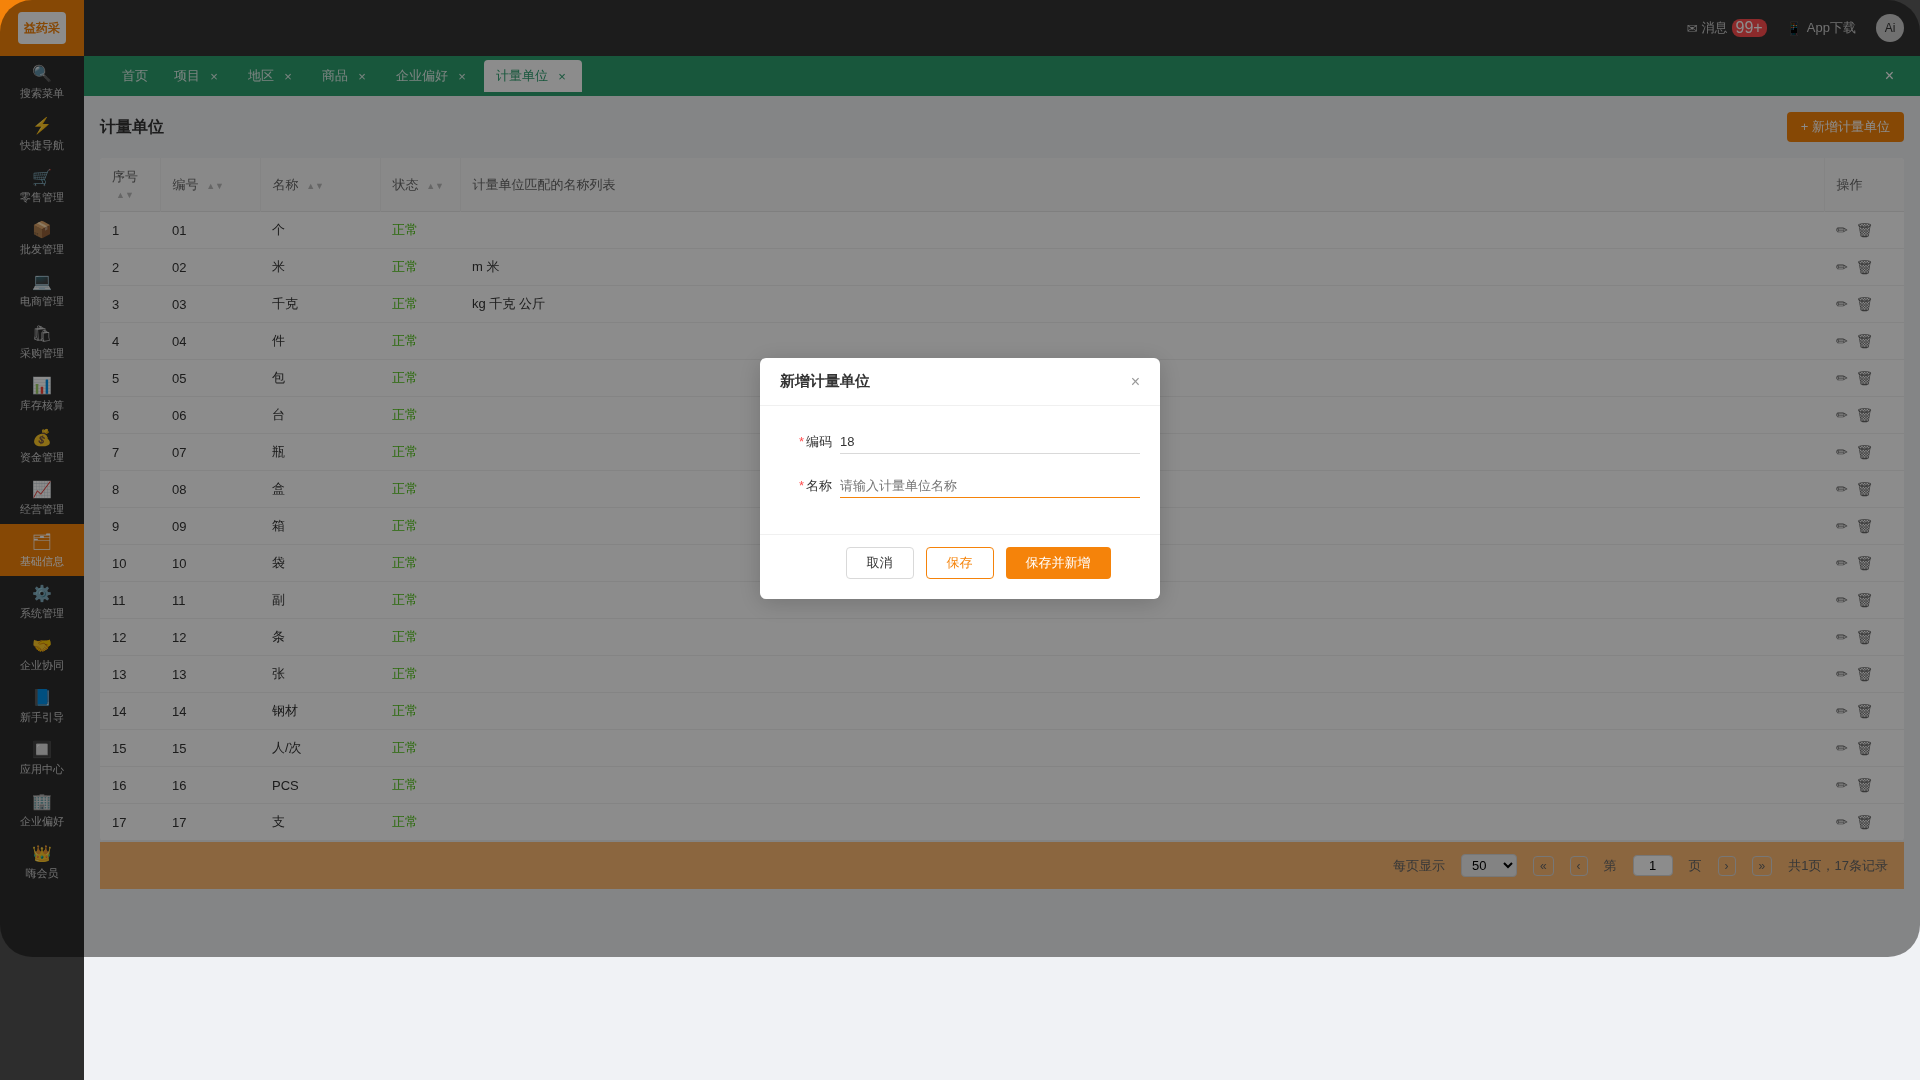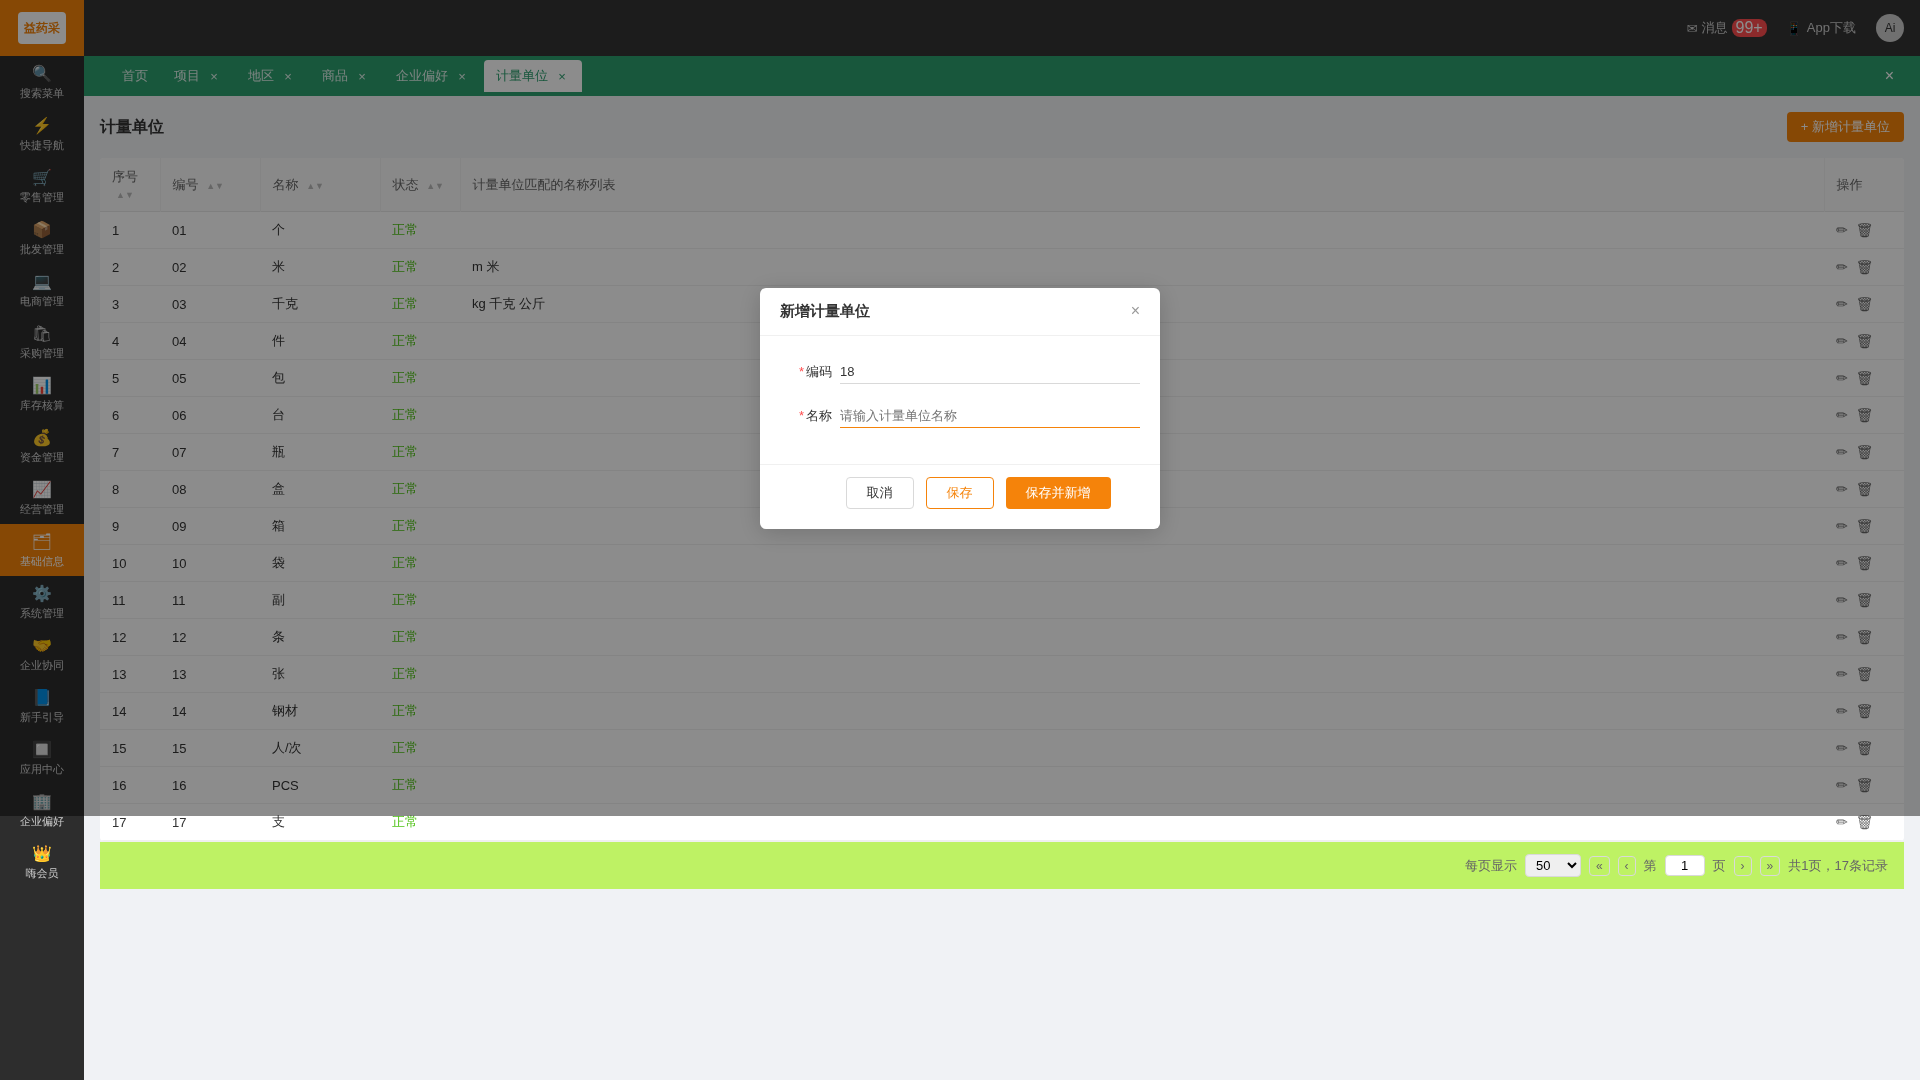--- a/index.html
+++ b/index.html
@@ -52,7 +52,7 @@
     .page-input { width: 40px; border: 1px solid #d9d9d9; border-radius: 4px; text-align: center; padding: 2px; font-size: 13px; }
 
     
-    .overlay { position: fixed; top: 0; left: 0; width: 1920px; height: 816px; background: rgba(0,0,0,0.45); z-index: 100; display: flex; align-items: center; justify-content: center; }
+    .overlay { position: fixed; top: 0; left: 0; width: 1920px; height: 957px; background: rgba(0,0,0,0.45); z-index: 100; display: flex; align-items: center; justify-content: center; border-radius: 32px; }
 
     
     .modal { background: white; border-radius: 6px; width: 400px; box-shadow: 0 4px 24px rgba(0,0,0,0.18); }

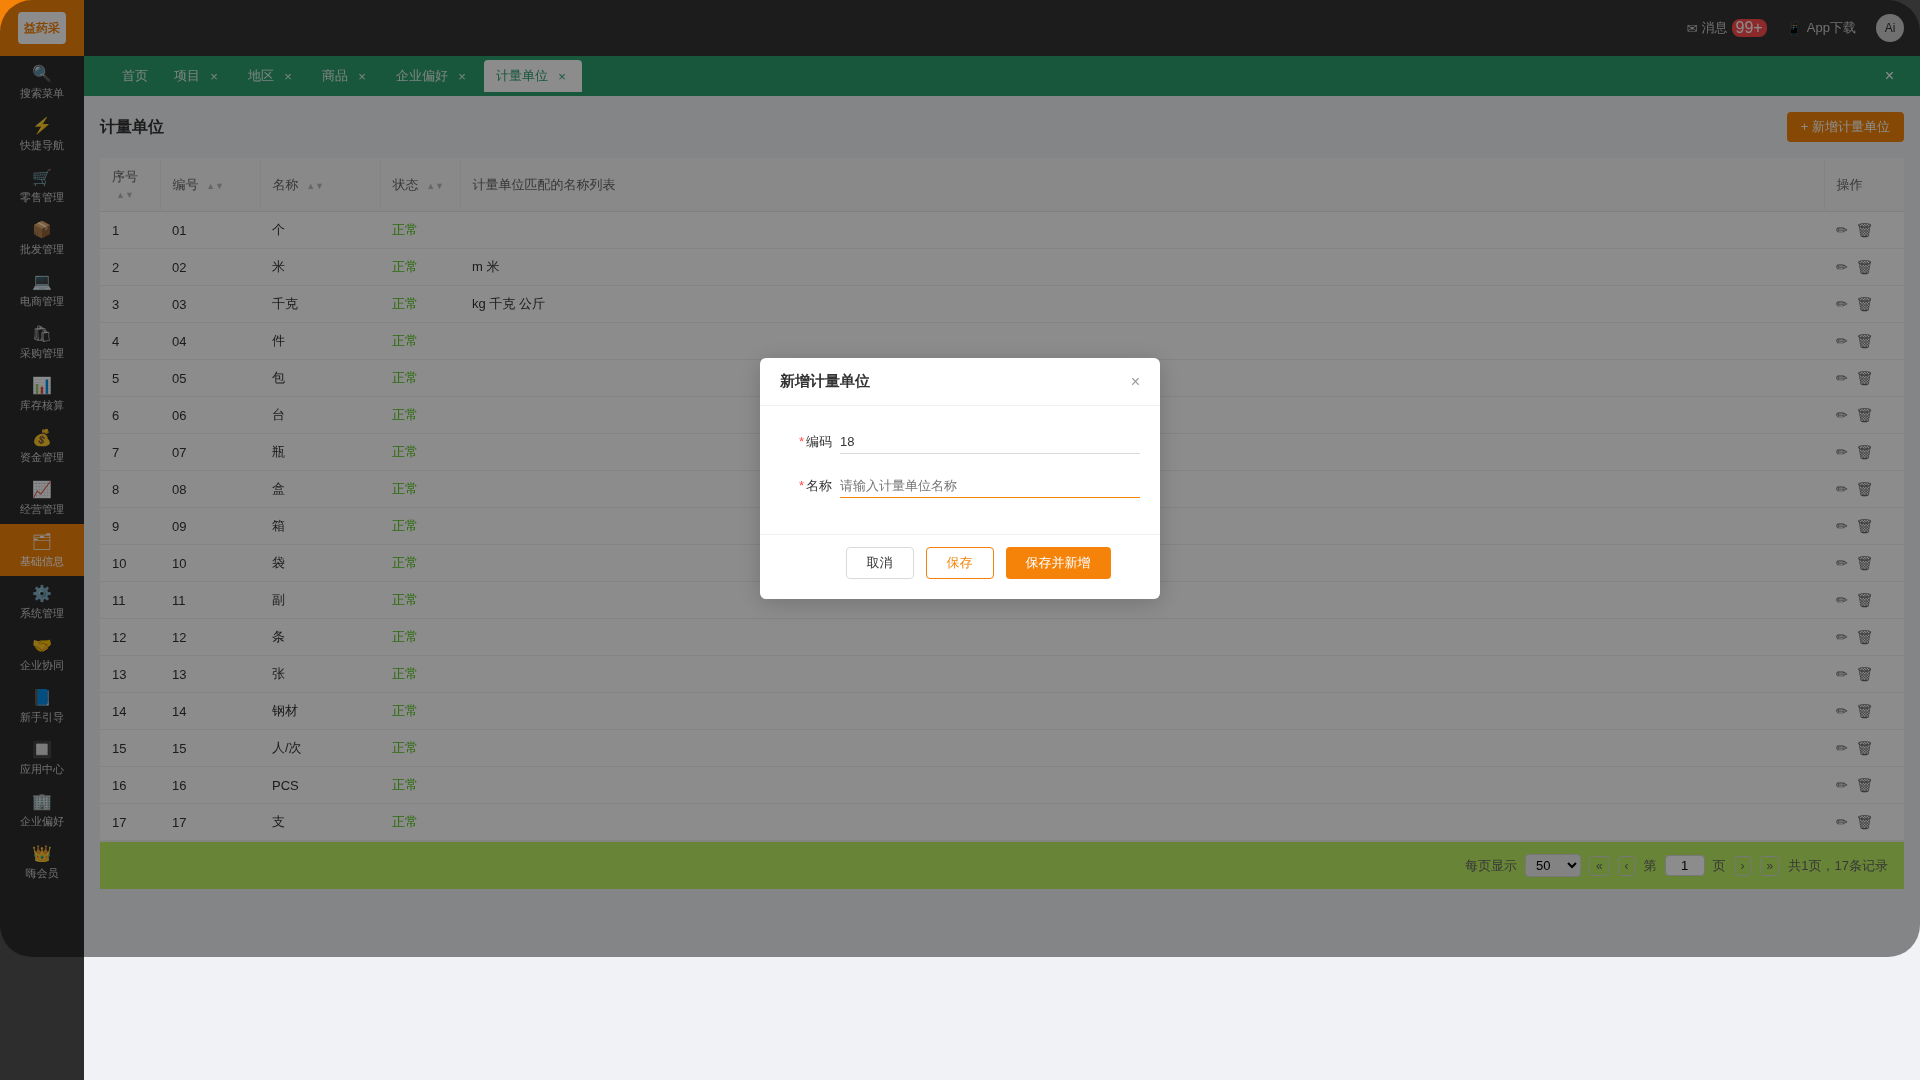--- a/index.html
+++ b/index.html
@@ -46,7 +46,7 @@
     .edit-btn, .del-btn { cursor: pointer; color: #666; font-size: 14px; }
 
     
-    .pagination { height: 48px; display: flex; align-items: center; justify-content: flex-end; padding: 0 16px; gap: 8px; font-size: 13px; color: #666; background: #bef264; border-top: 1px solid #f0f0f0; }
+    .pagination { height: 48px; display: flex; align-items: center; justify-content: flex-end; padding: 0 16px; gap: 16px; font-size: 13px; color: #666; background: #fdba74; border-top: 1px solid #f0f0f0; }
     .page-select { border: 1px solid #d9d9d9; border-radius: 4px; padding: 2px 6px; font-size: 13px; }
     .page-nav { cursor: pointer; color: #666; padding: 2px 6px; border: 1px solid #d9d9d9; border-radius: 4px; font-size: 12px; }
     .page-input { width: 40px; border: 1px solid #d9d9d9; border-radius: 4px; text-align: center; padding: 2px; font-size: 13px; }

